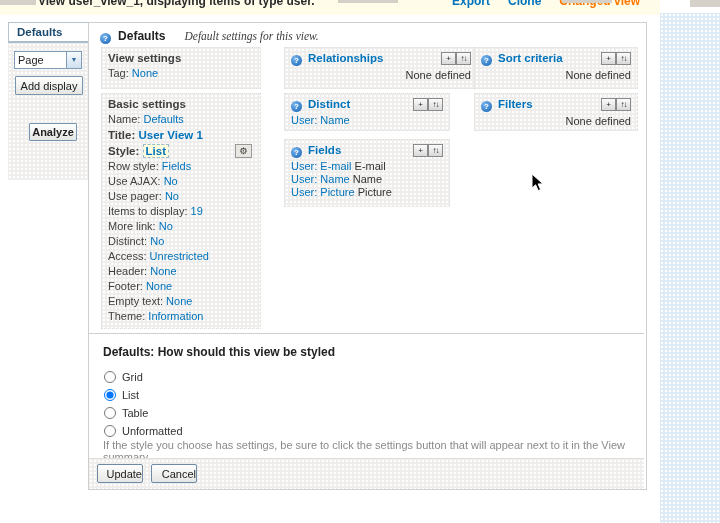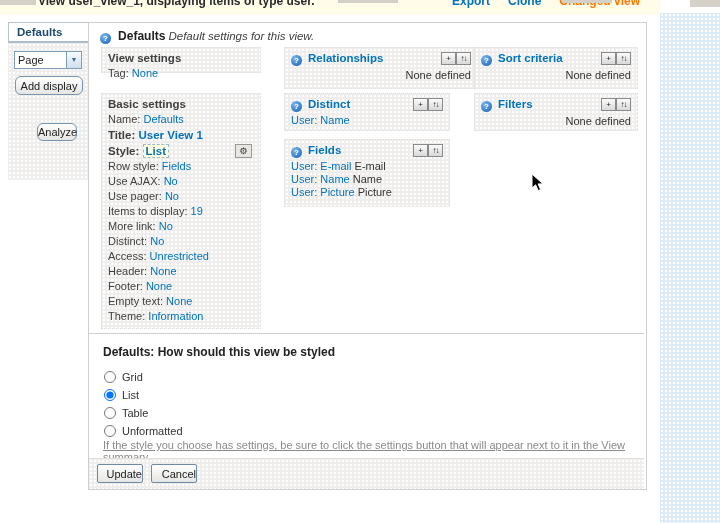--- a/index.html
+++ b/index.html
@@ -47,7 +47,7 @@
     background:radial-gradient(circle at 35% 30%,#7ab6ef,#1060b4);color:#fff;
     font-size:8px;font-weight:bold;line-height:11px;text-align:center;vertical-align:-1px;}
   .heading-title{font-weight:bold;font-size:12px;color:#222;margin-left:4px;}
-  .heading-desc{font-style:italic;font-size:11.5px;color:#3d3d3d;margin-left:0;}
+  .heading-desc{font-style:italic;font-size:11.5px;color:#3d3d3d;margin-left:16px;font-family:Liberation Serif, serif;}
 
   .box{position:absolute;padding:4px 6px;box-sizing:border-box;border:1px dotted #e2e0dc;}
   .box-vs{left:12px;top:24px;width:160px;height:26px;}

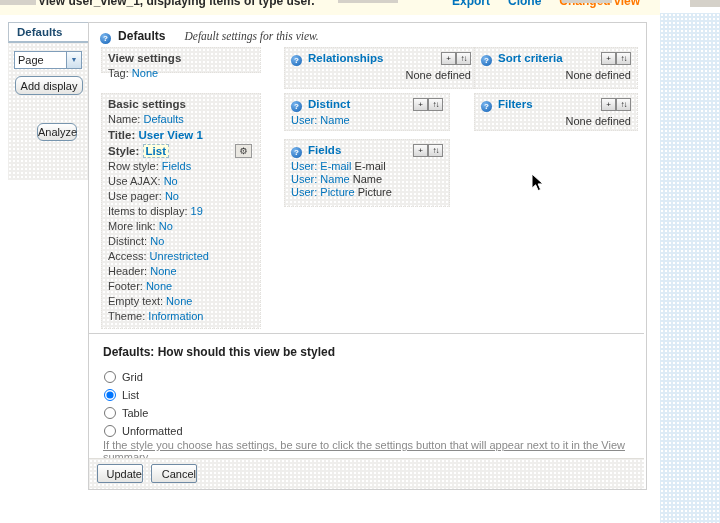--- a/index.html
+++ b/index.html
@@ -50,7 +50,7 @@
   .heading-desc{font-style:italic;font-size:11.5px;color:#3d3d3d;margin-left:16px;font-family:Liberation Serif, serif;}
 
   .box{position:absolute;padding:4px 6px;box-sizing:border-box;border:1px dotted #e2e0dc;}
-  .box-vs{left:12px;top:24px;width:160px;height:26px;}
+  .box-vs{left:12px;top:24px;width:160px;height:42px;}
   .box-bs{left:12px;top:70px;width:160px;height:236px;}
   .box-rel{left:195px;top:24px;width:194px;height:42px;}
   .box-arg{left:195px;top:70px;width:166px;height:38px;}

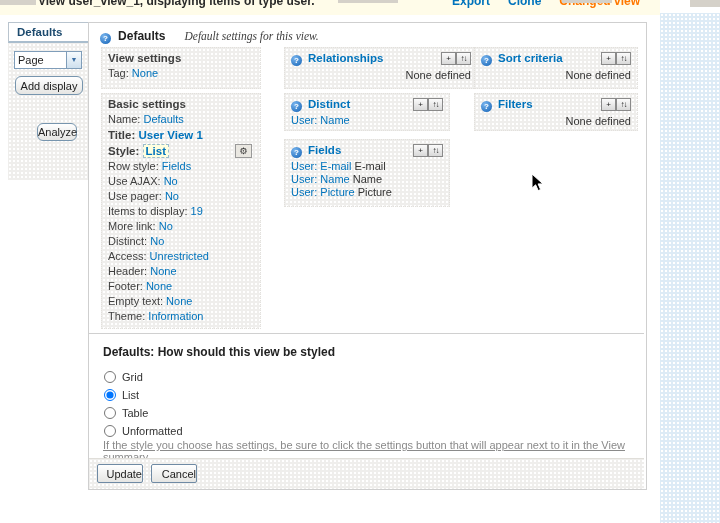--- a/index.html
+++ b/index.html
@@ -34,7 +34,7 @@
   .fake-select .arrow{position:absolute;right:0;top:0;width:14px;height:100%;
     background:linear-gradient(#f6fbfe,#cfe0ee);border-left:1px solid #7f9db9;
     text-align:center;font-size:7px;line-height:15px;color:#3a6ea5;}
-  .btn{position:absolute;border:1px solid #7795ae;border-radius:6px;
+  .btn{position:absolute;border:1px solid #7795ae;border-radius:1px;
     background:linear-gradient(#ffffff,#e5e5e3);font-family:"Liberation Sans",sans-serif;
     font-size:11px;color:#222;text-align:center;padding:0;cursor:pointer;}
   .btn-add-display{left:7px;top:33px;width:68px;height:19px;}

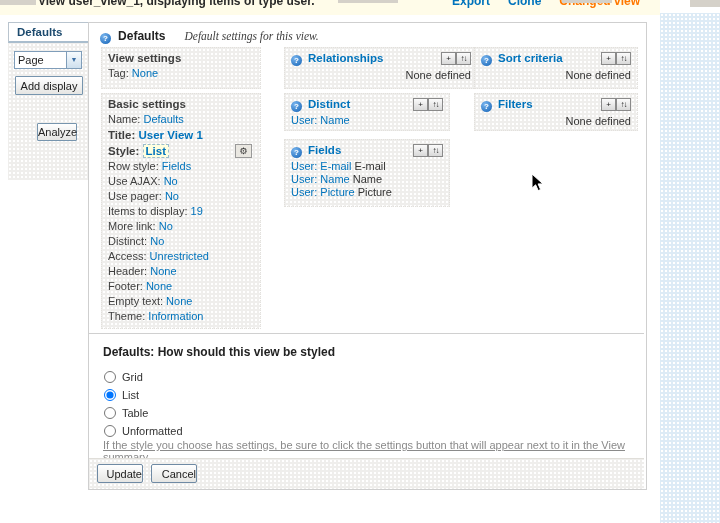--- a/index.html
+++ b/index.html
@@ -38,7 +38,7 @@
     background:linear-gradient(#ffffff,#e5e5e3);font-family:"Liberation Sans",sans-serif;
     font-size:11px;color:#222;text-align:center;padding:0;cursor:pointer;}
   .btn-add-display{left:7px;top:33px;width:68px;height:19px;}
-  .btn-analyze{left:29px;top:80px;width:40px;height:18px;}
+  .btn-analyze{left:21px;top:80px;width:48px;height:18px;font-weight:bold;}
 
   
   .main-panel{position:absolute;left:88px;top:22px;width:557px;height:466px;background:#fff;border:1px solid #cfcfcf;}

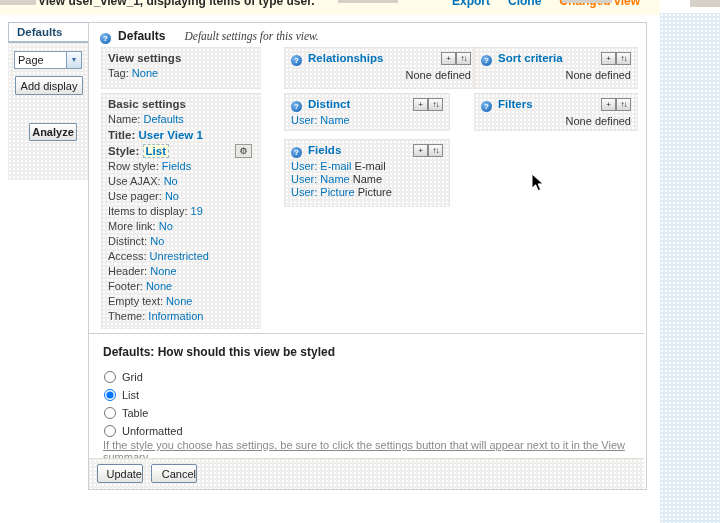--- a/index.html
+++ b/index.html
@@ -85,7 +85,7 @@
   .radio-row{height:18px;line-height:18px;white-space:nowrap;}
   .radio-row input{margin:0 6px 0 0;vertical-align:middle;width:12px;height:12px;}
   .radio-row .rlabel{font-size:11px;color:#333;vertical-align:middle;}
-  .form-help{position:absolute;left:14px;top:105px;color:#8a8a8a;font-size:11px;width:532px;text-decoration:underline;}
+  .form-help{position:absolute;left:14px;top:105px;color:#8a8a8a;font-size:11px;width:532px;}
 
   .actions-strip{position:absolute;left:0;top:435px;width:555px;height:30px;border-top:1px solid #e0ded9;}
   .actions-strip .btn{position:absolute;top:5px;height:19px;border-radius:2px;border-color:#6f8aa4;text-align:right;}

